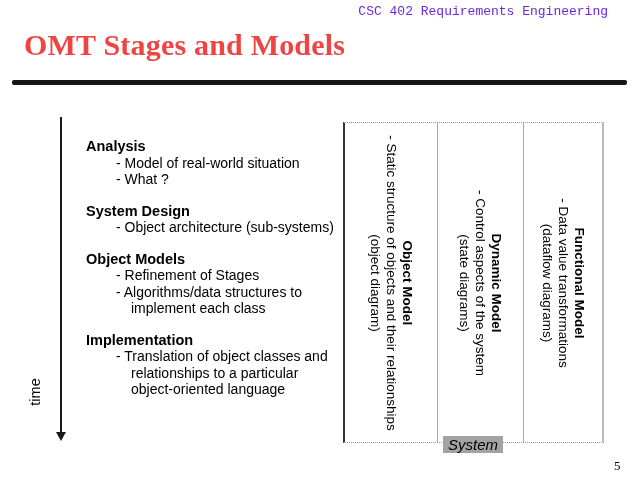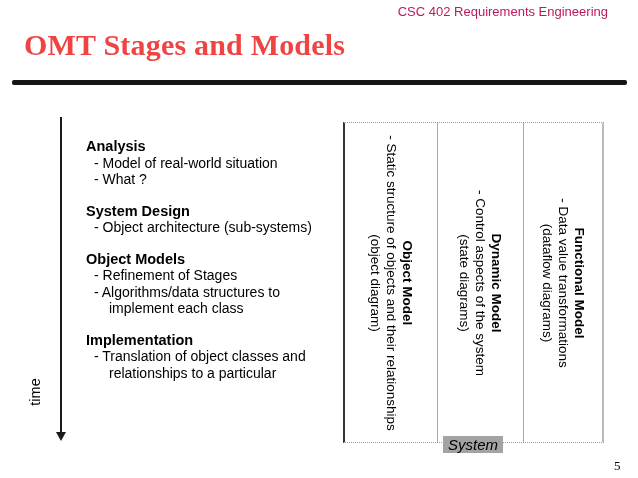--- a/index.html
+++ b/index.html
@@ -10,8 +10,8 @@
   }
   .course-header{
     position:absolute;top:4px;right:30px;
-    font-family:Liberation Sans, sans-serif;
-    font-size:13px;color:#be185d;
+    font-family:Liberation Mono, monospace;
+    font-size:13px;color:#6d28d9;
   }
   .slide-title{
     position:absolute;left:24px;top:28px;margin:0;

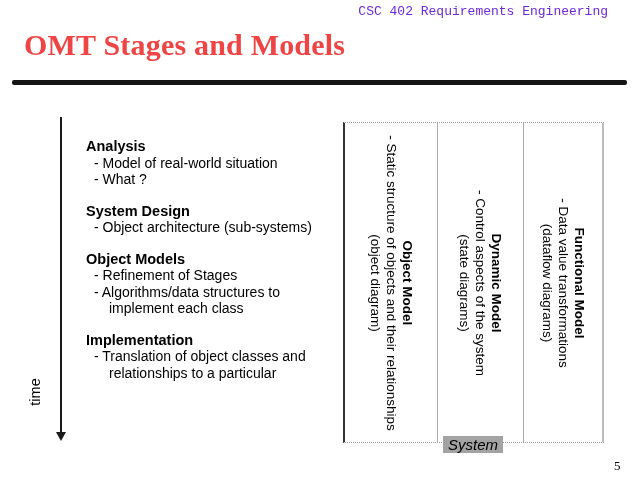--- a/index.html
+++ b/index.html
@@ -44,7 +44,7 @@
     font-weight:bold;
     font-size:14.5px;line-height:16.5px;margin-top:12px;
   }
-  .stage-line{font-size:14px;line-height:16.5px;}
+  .stage-line{font-size:14px;line-height:16.5px;margin-left:22px;}
   .stage-line.dash{padding-left:8px;}
   .stage-line.indent{padding-left:23px;}
   

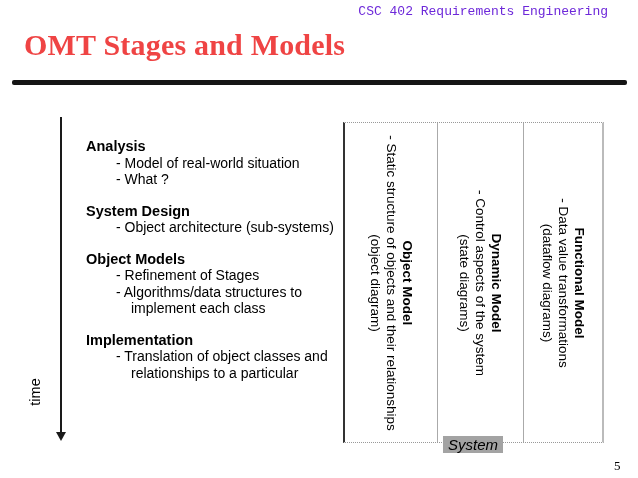--- a/index.html
+++ b/index.html
@@ -109,6 +109,7 @@
     <div class="stage-name">Implementation</div>
     <div class="stage-line dash">- Translation of object classes and</div>
     <div class="stage-line indent">relationships to a particular</div>
+    <div class="stage-line indent">object-oriented language</div>
   </div>
 </div>
 

